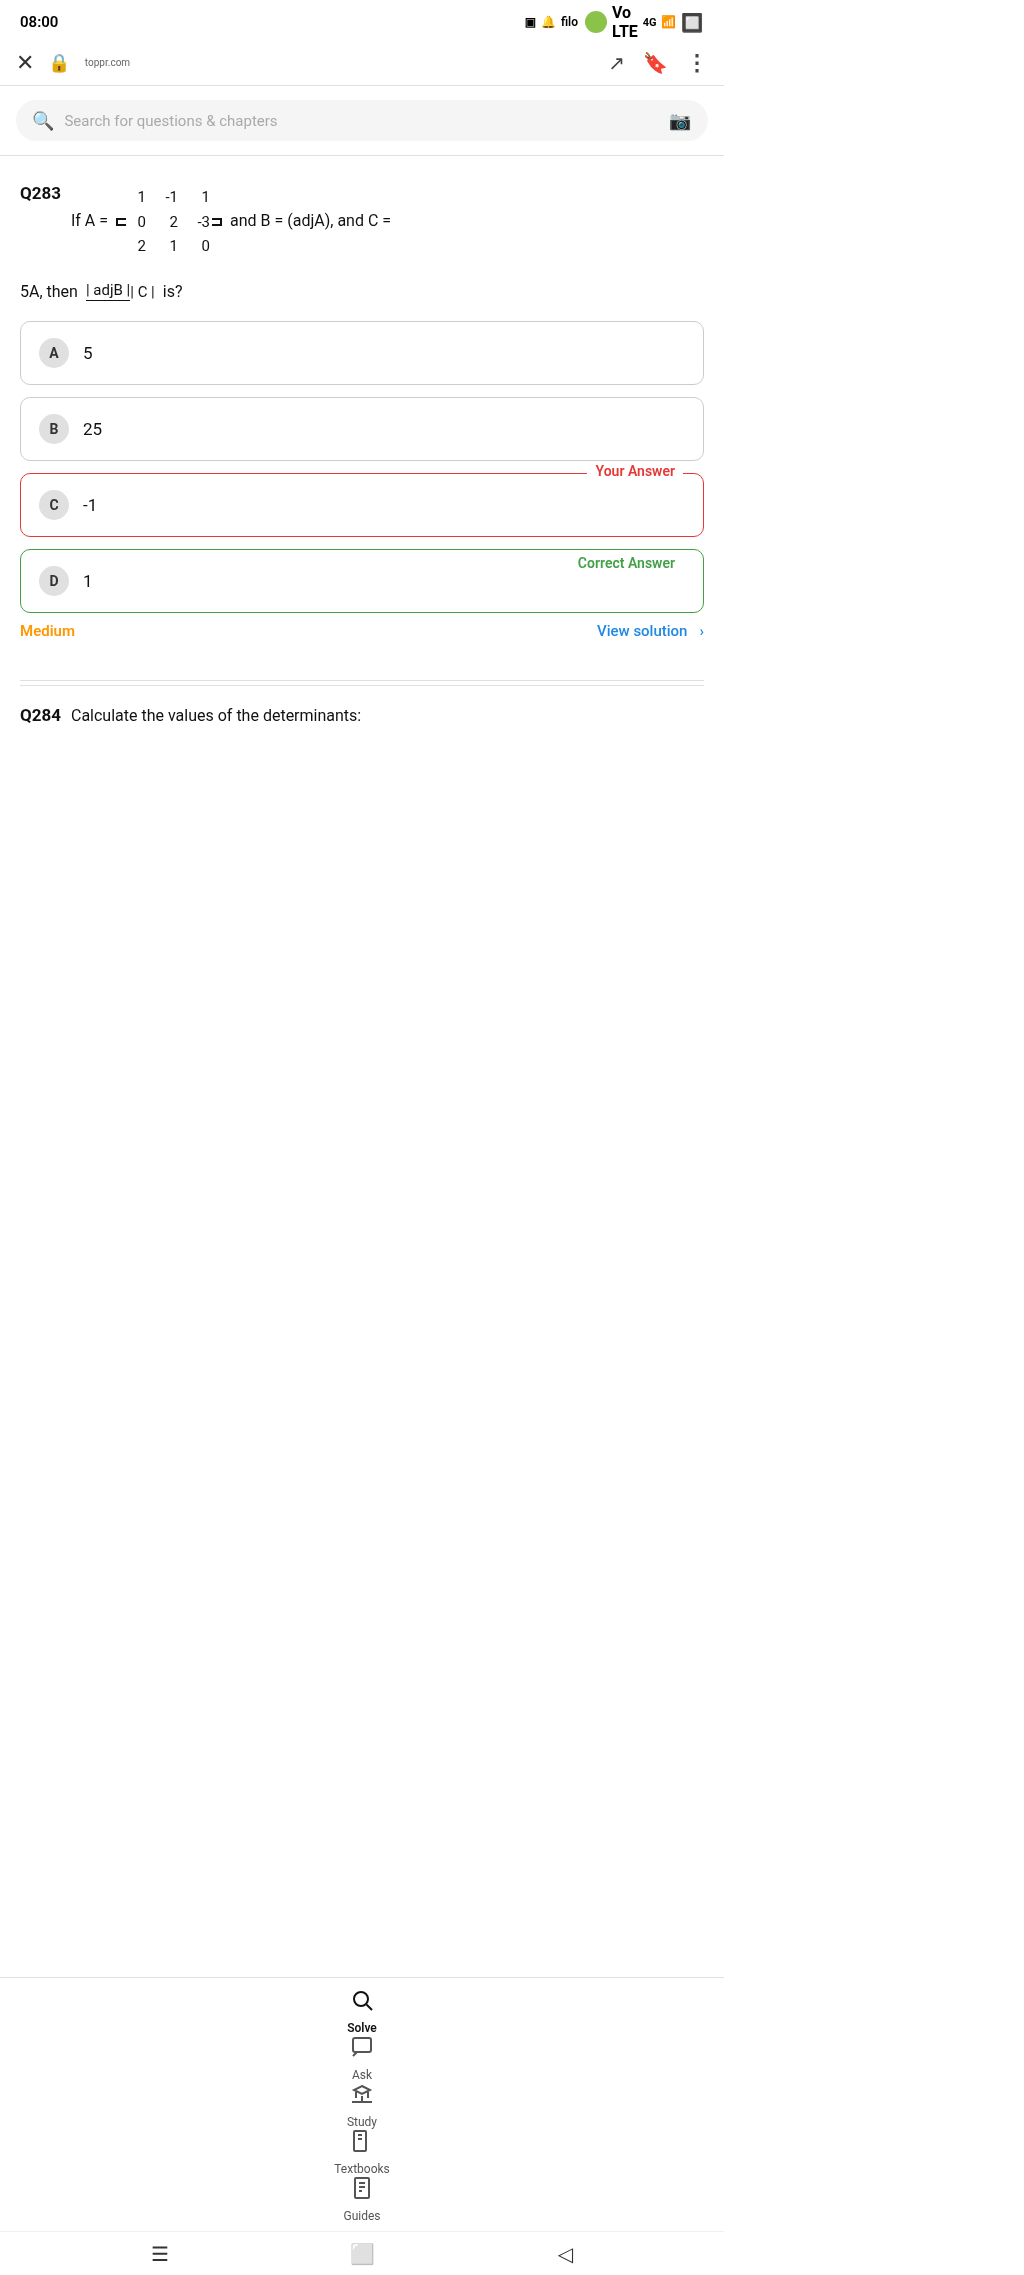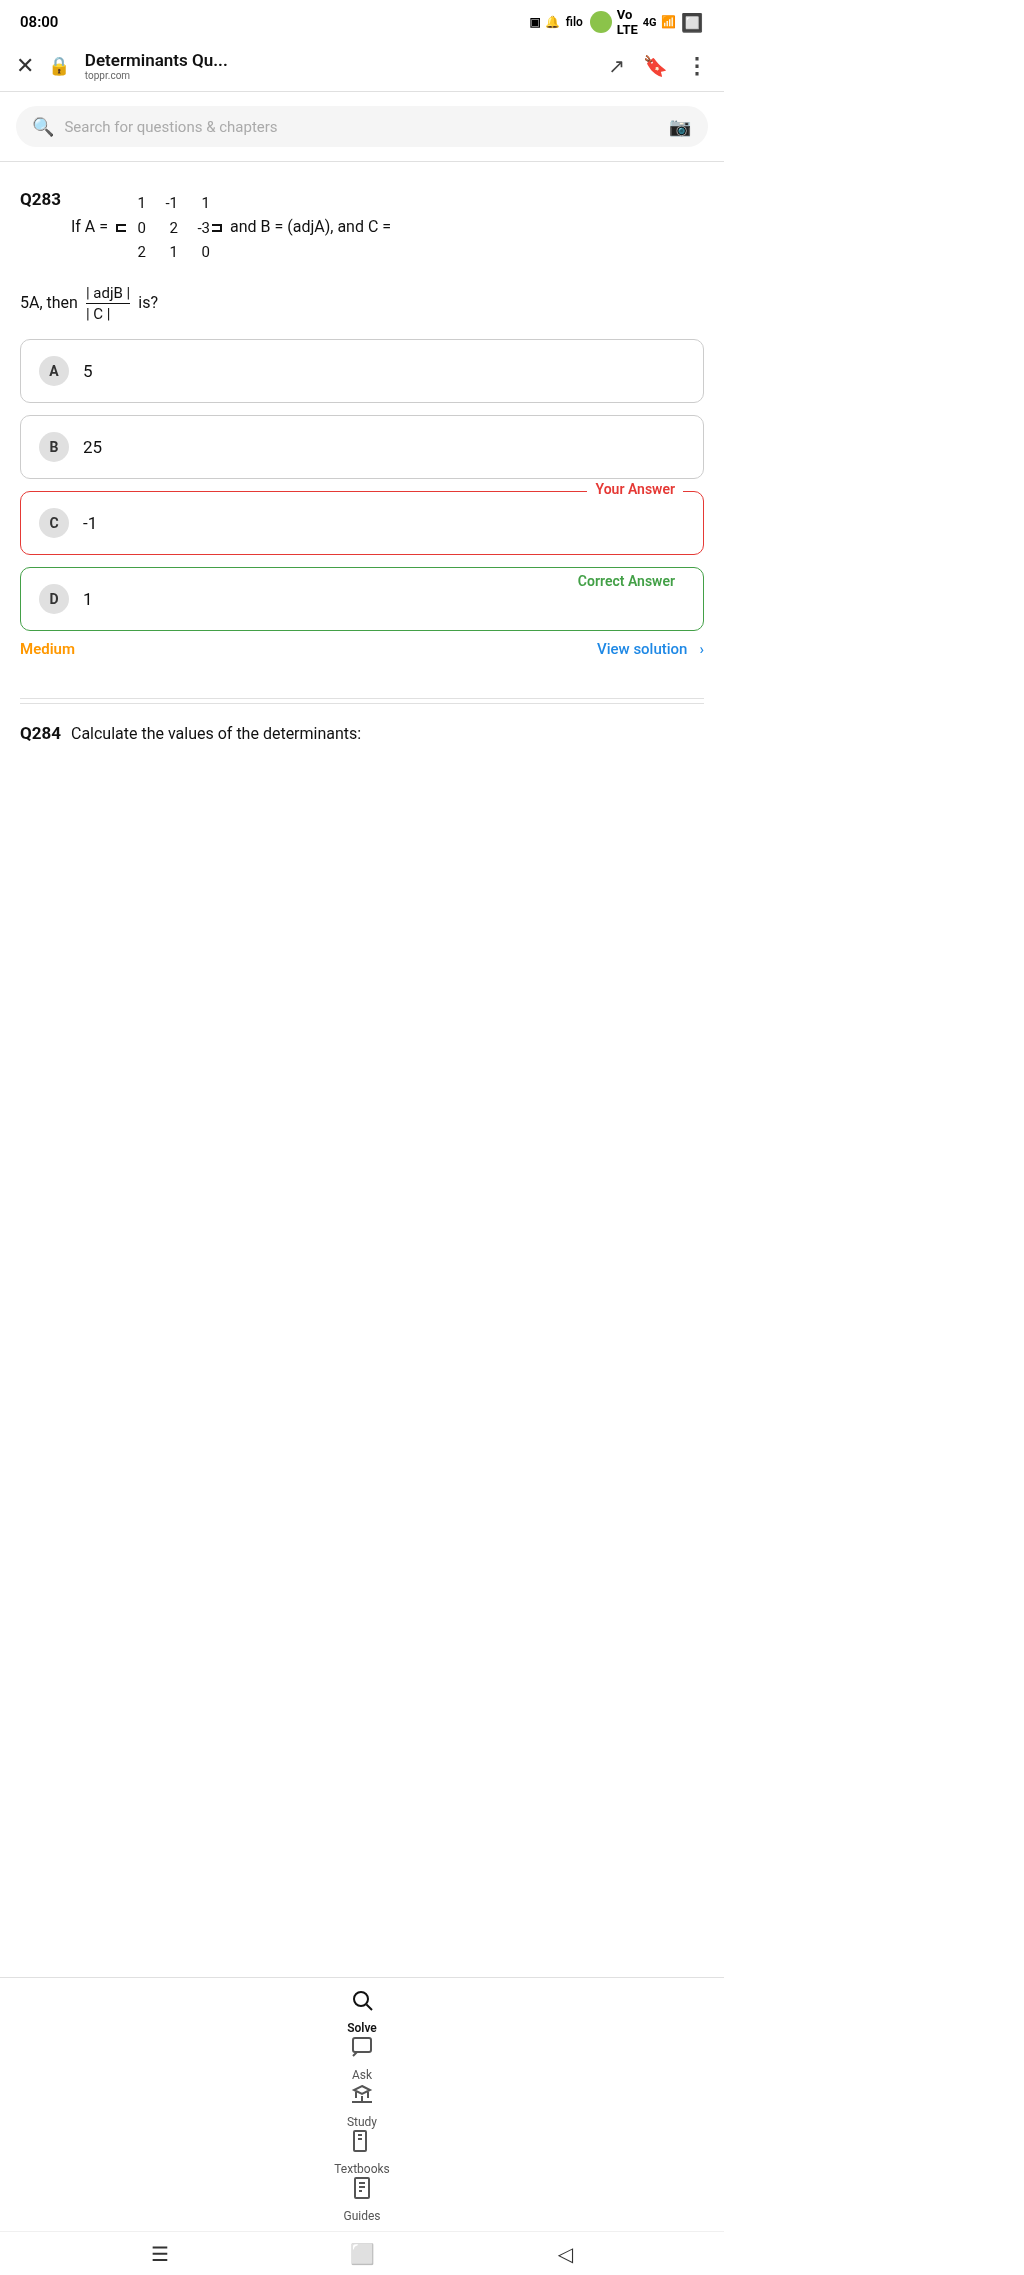--- a/index.html
+++ b/index.html
@@ -366,7 +366,7 @@
     <span>🔔</span>
     <span>filo</span>
     <span class="filo-logo"></span>
-    <span style="font-size:13px;font-weight:700;">Vo<br style="line-height:0">LTE</span>
+    <span style="font-size:16px;font-weight:700;">Vo<br style="line-height:0">LTE</span>
     <span style="font-size:11px;font-weight:700;">4G</span>
     <span>📶</span>
     <span style="font-size:18px;">🔲</span>

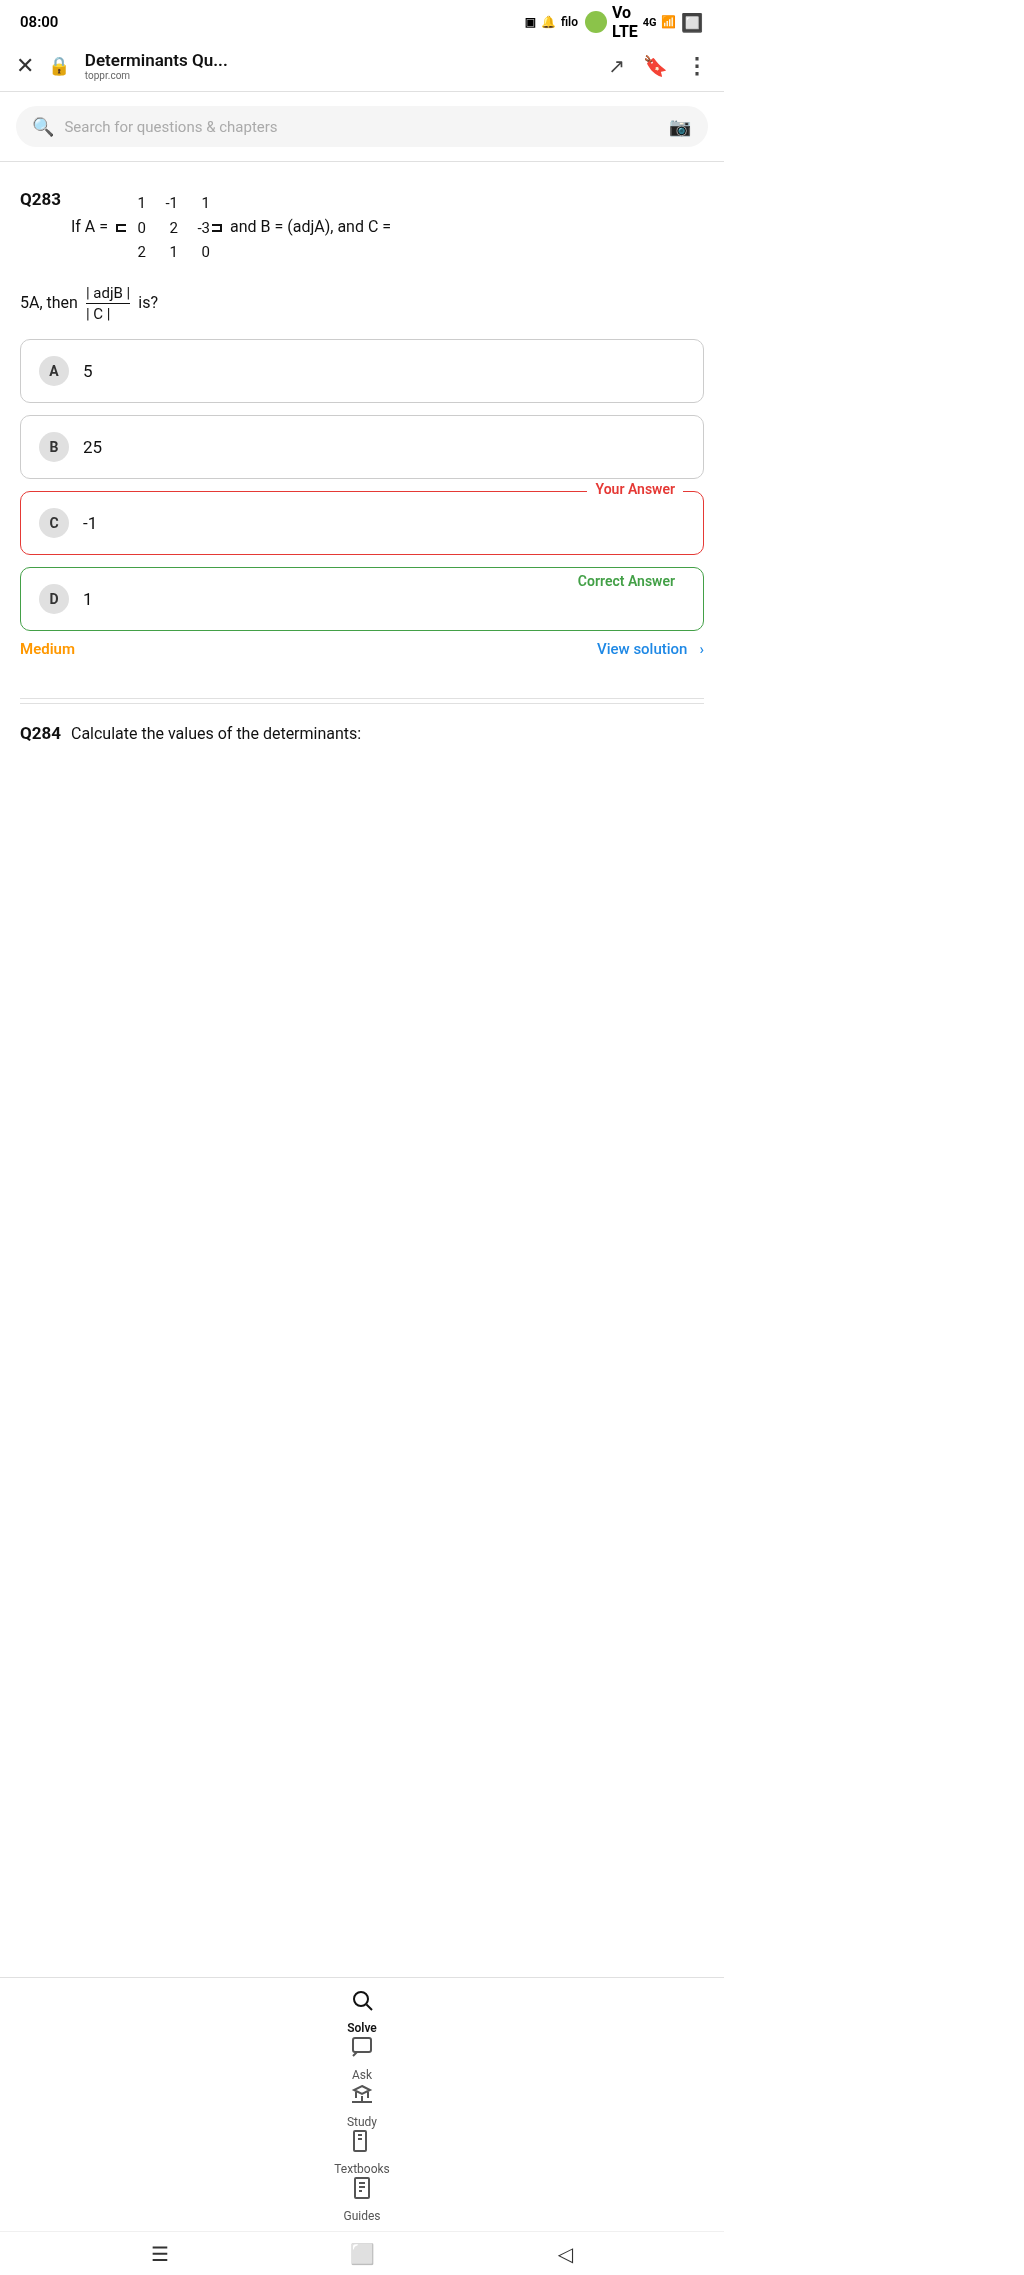--- a/index.html
+++ b/index.html
@@ -377,7 +377,6 @@
   <span class="browser-bar-close">✕</span>
   <span class="browser-bar-lock">🔒</span>
   <div class="browser-bar-title-block">
-    <div class="browser-bar-title">Determinants Qu...</div>
     <div class="browser-bar-url">toppr.com</div>
   </div>
   <div class="browser-bar-actions">

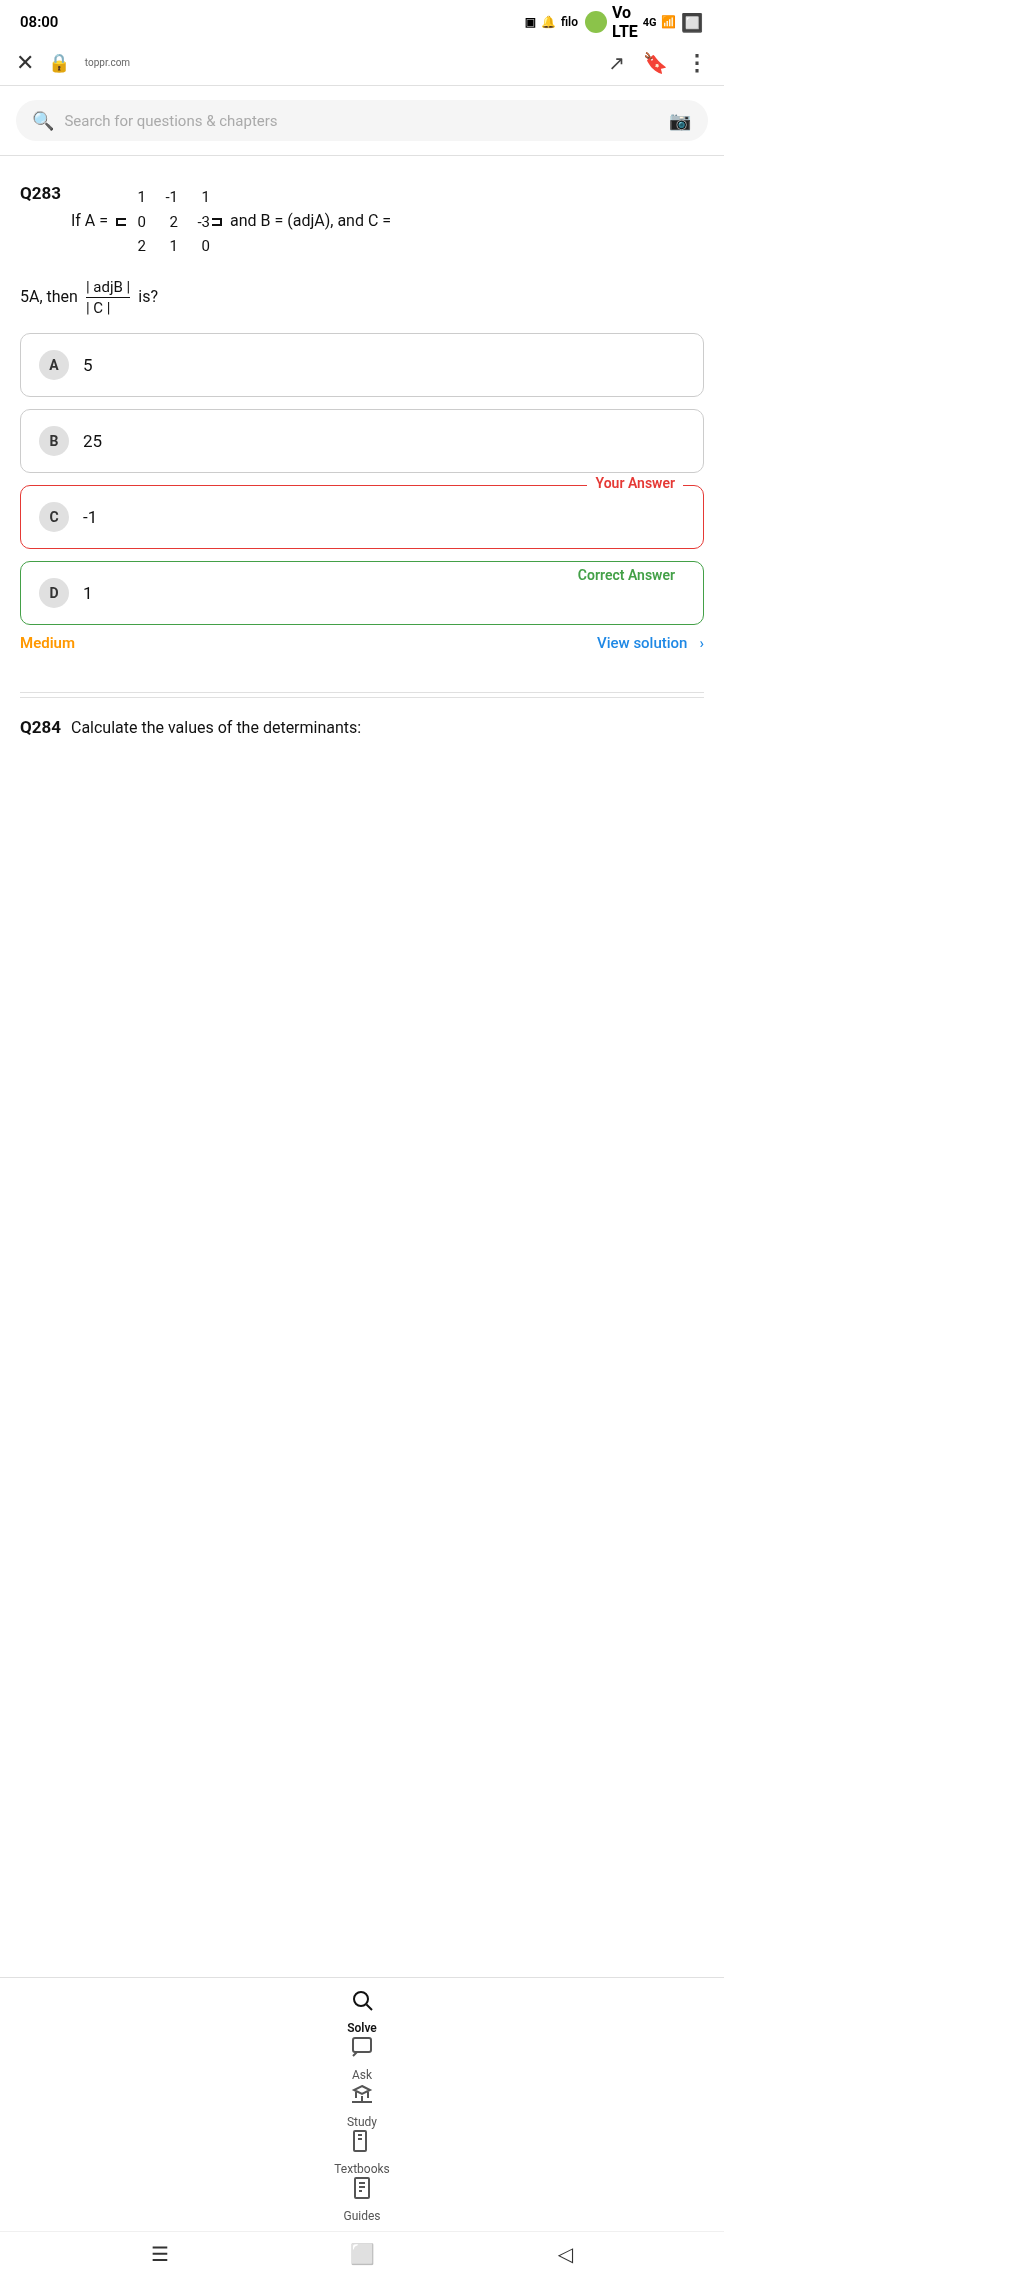--- a/index.html
+++ b/index.html
@@ -172,8 +172,8 @@
     
     .fraction {
       display: inline-flex;
-      flex-direction: column;
-      align-items: flex-start;
+      flex-direction: row;
+      align-items: flex-end;
       vertical-align: middle;
       margin: 0 4px;
       line-height: 1.2;

